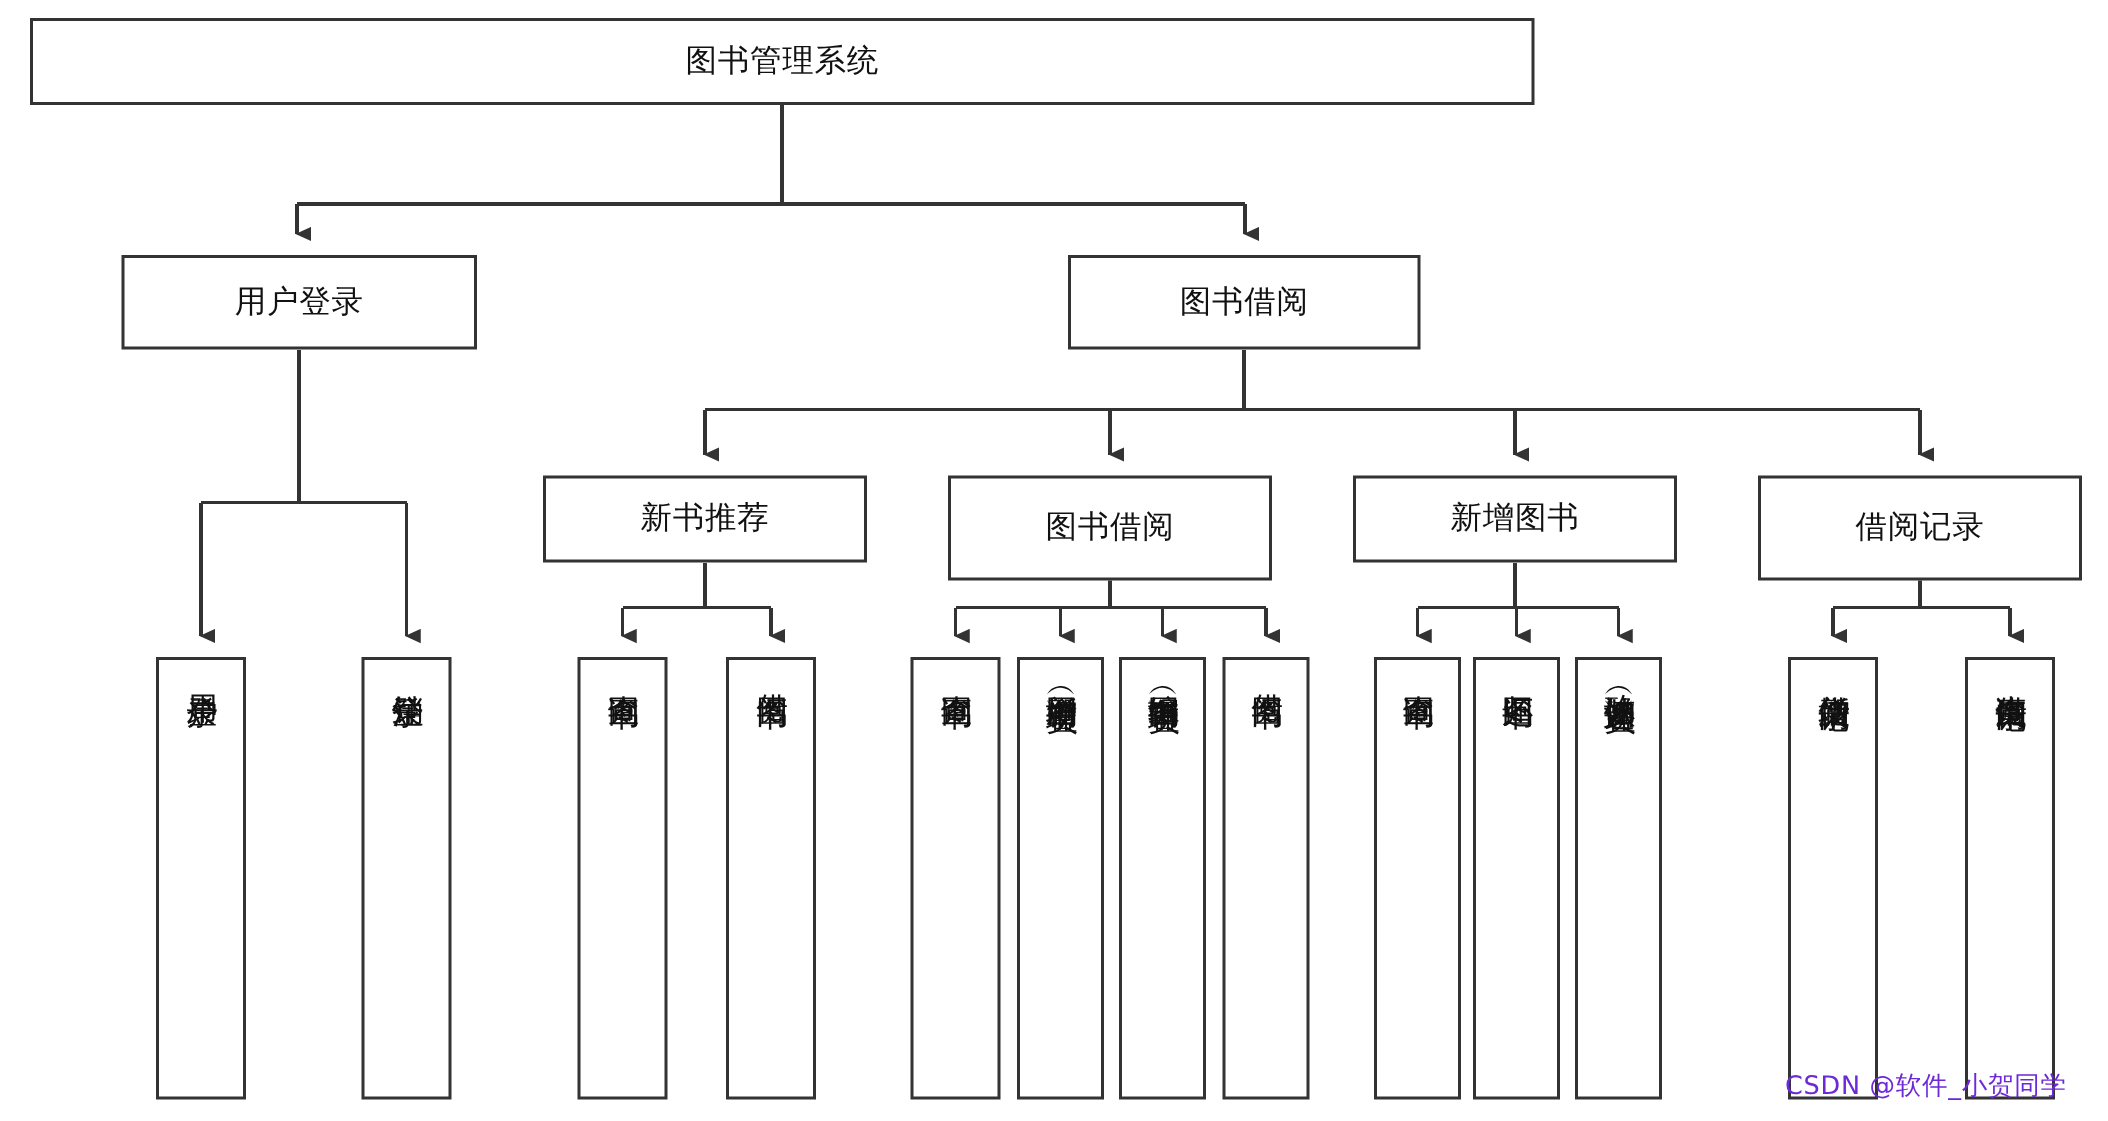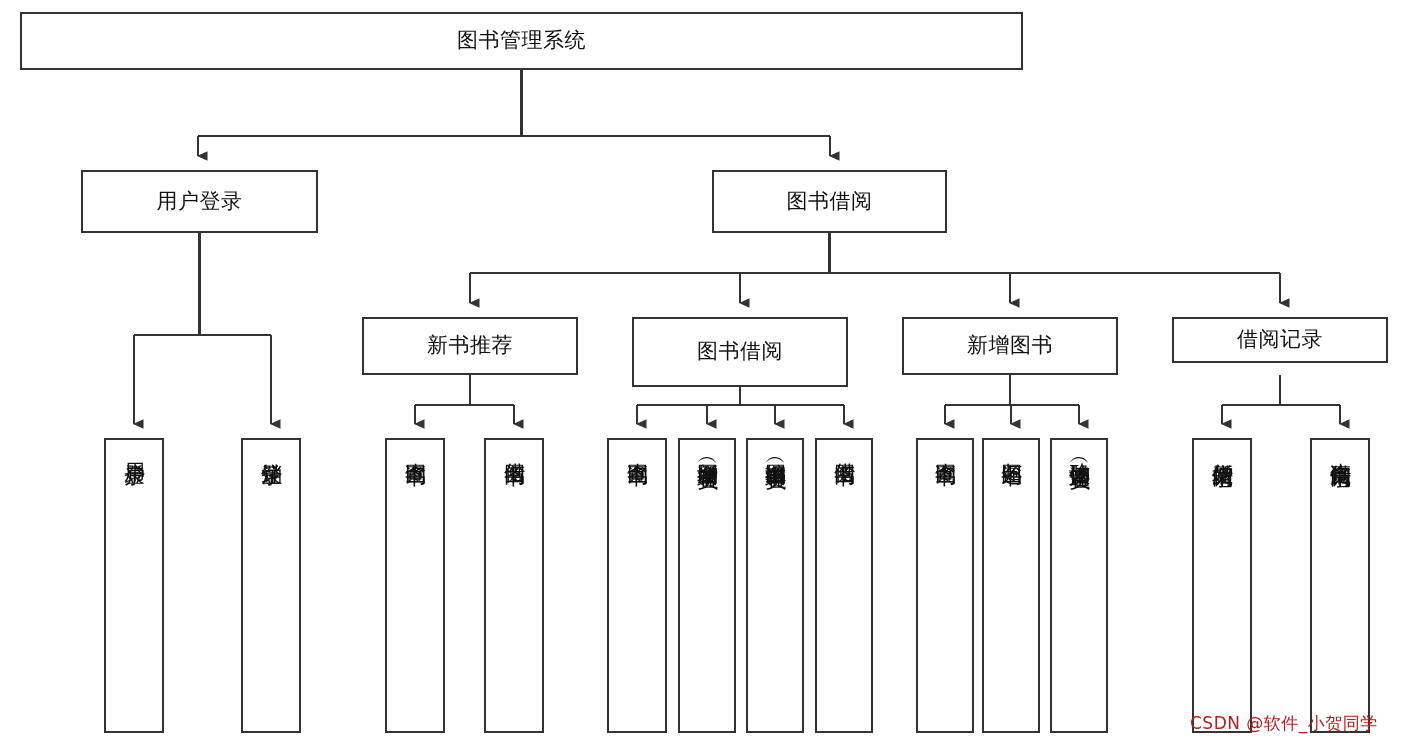--- a/index.html
+++ b/index.html
@@ -141,7 +141,7 @@
   <div class="node-box node-h" style="left:902px; top:317px; width:216px; height:58px;">
     <span class="node-label">新增图书</span>
   </div>
-  <div class="node-box node-h" style="left:1172px; top:317px; width:216px; height:46px;">
+  <div class="node-box node-h" style="left:1172px; top:317px; width:216px; height:70px;">
     <span class="node-label">借阅记录</span>
   </div>
 

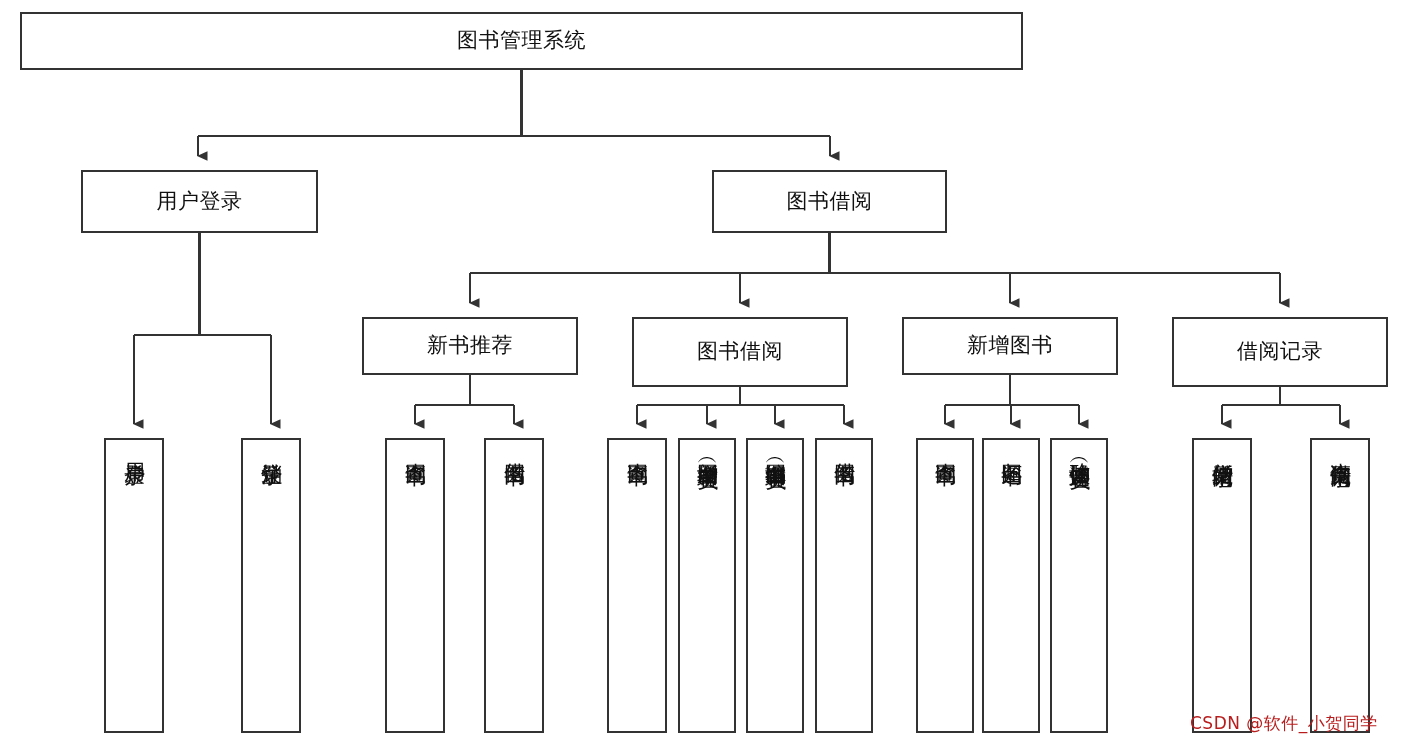--- a/index.html
+++ b/index.html
@@ -60,7 +60,7 @@
     left: 1190px;
     top: 712px;
     font-size: 17px;
-    color: #b91c1c;
+    color: #6d28d9;
     white-space: nowrap;
     letter-spacing: 0.5px;
   }

